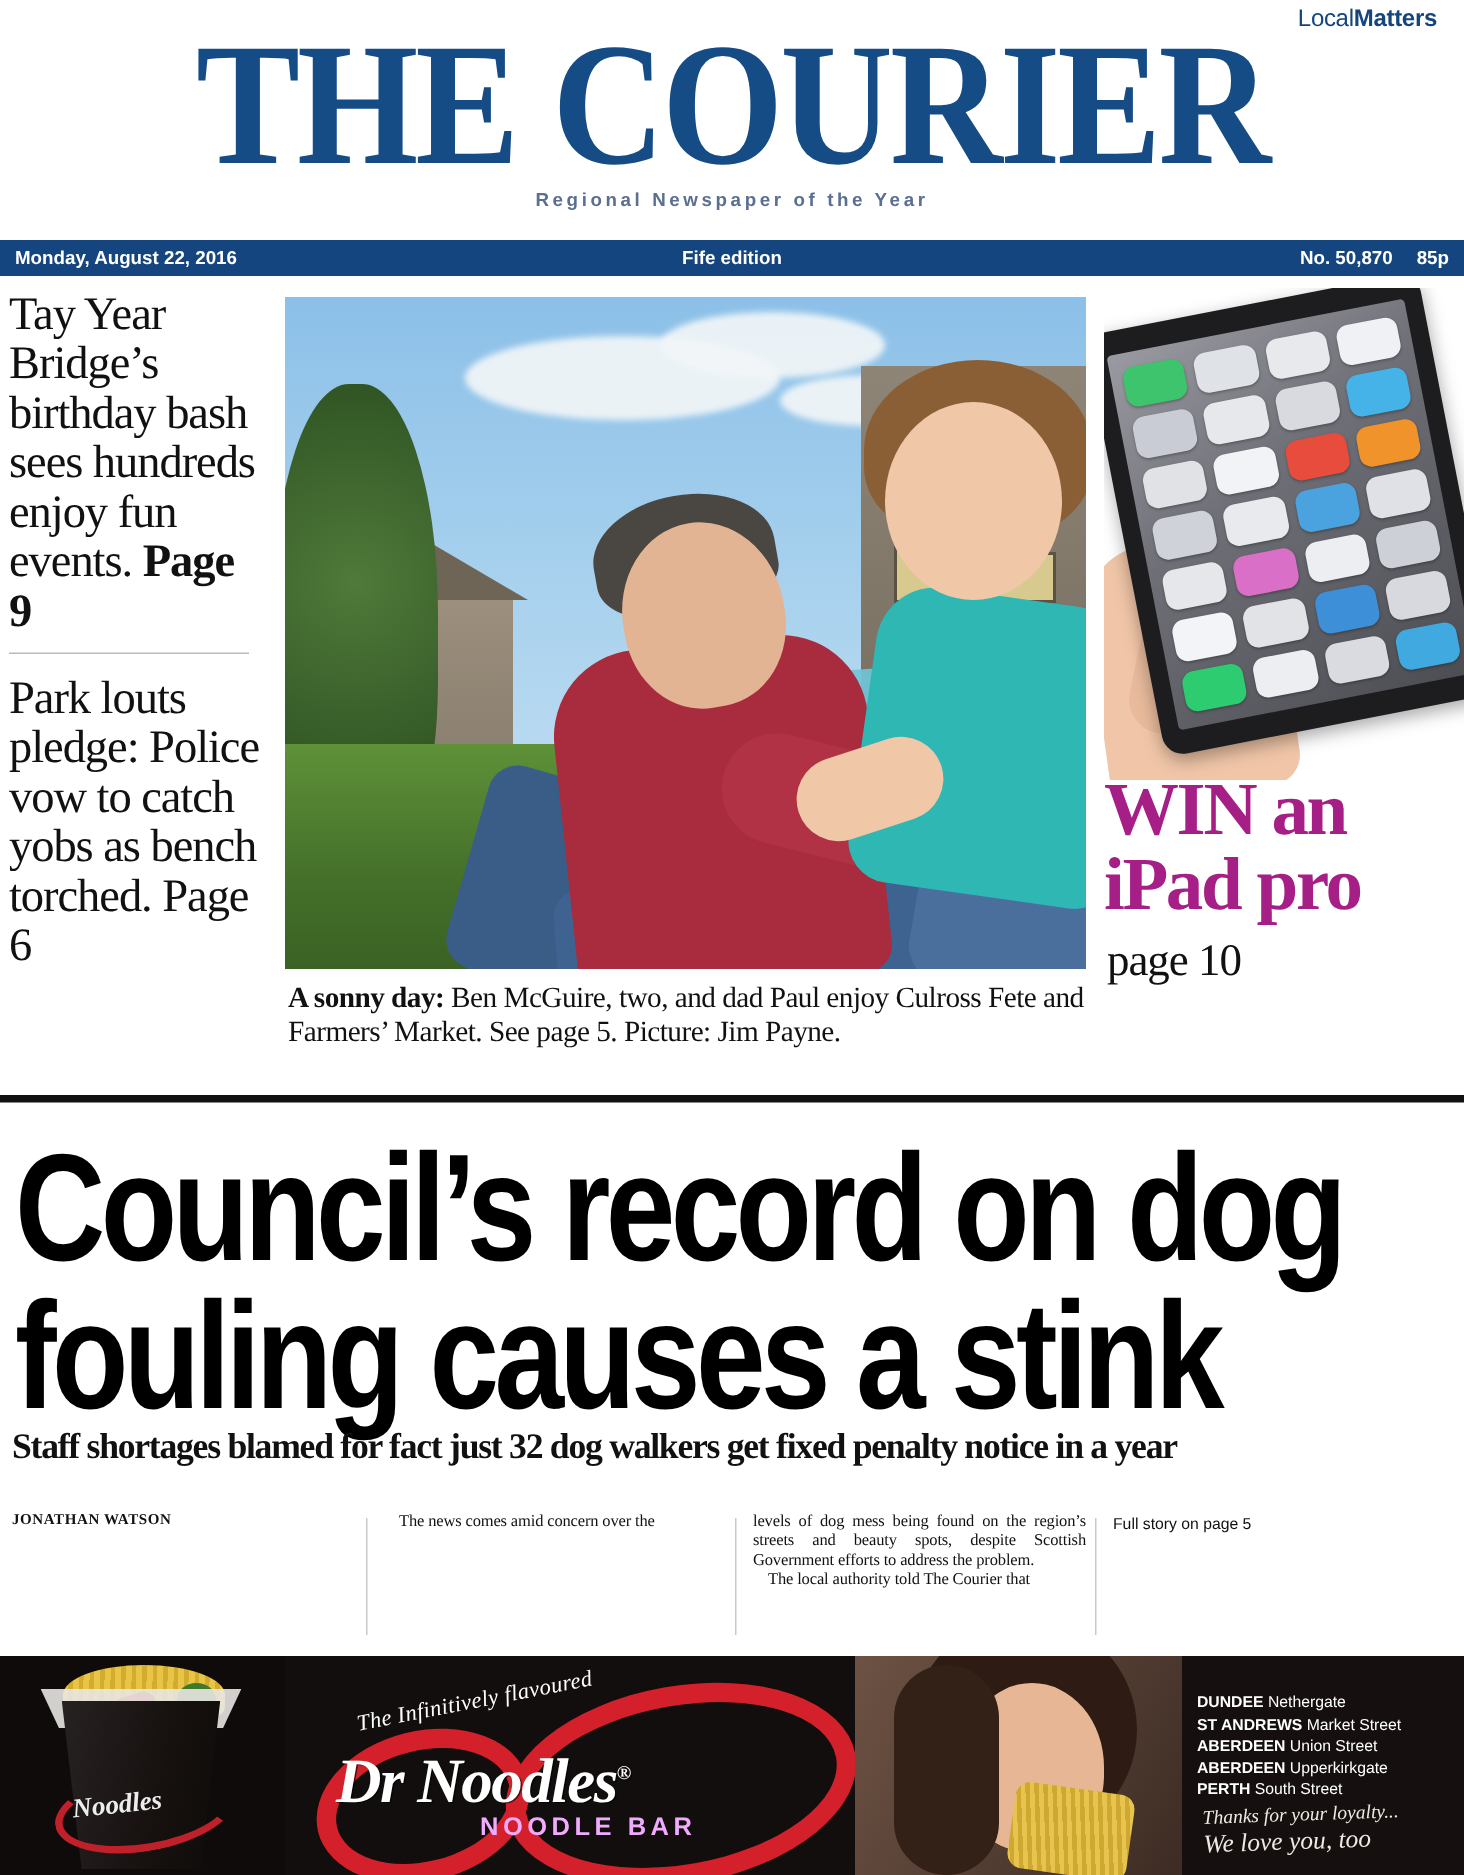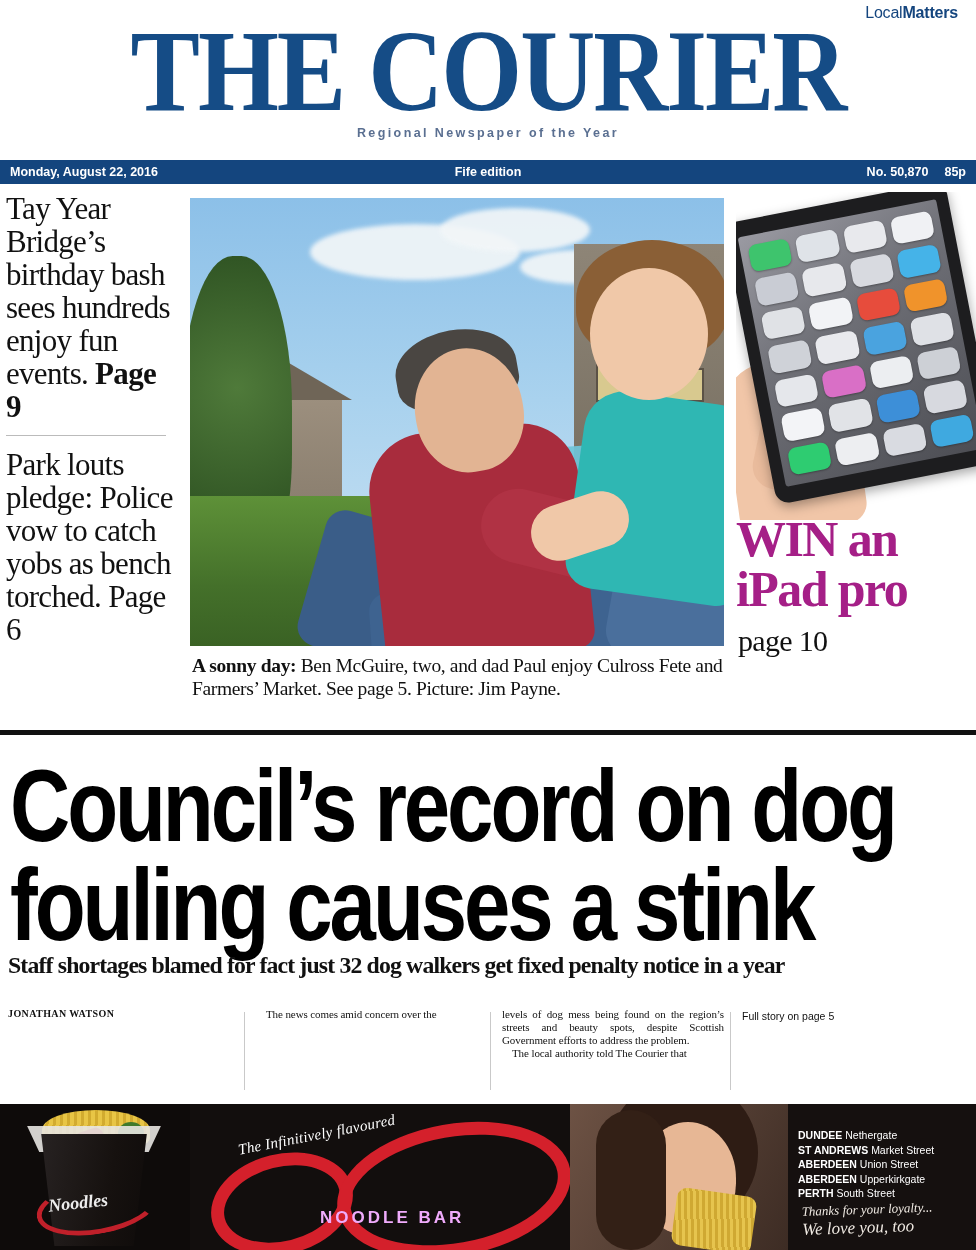--- a/index.html
+++ b/index.html
@@ -495,6 +495,7 @@
         <div class="inf-loop inf-b"></div>
       </div>
       <div class="tag-script">The Infinitively flavoured</div>
+      <div class="brand"><span>Dr Noodles</span><span class="reg">®</span></div>
       <div class="brand-sub">NOODLE BAR</div>
     </div>
 

